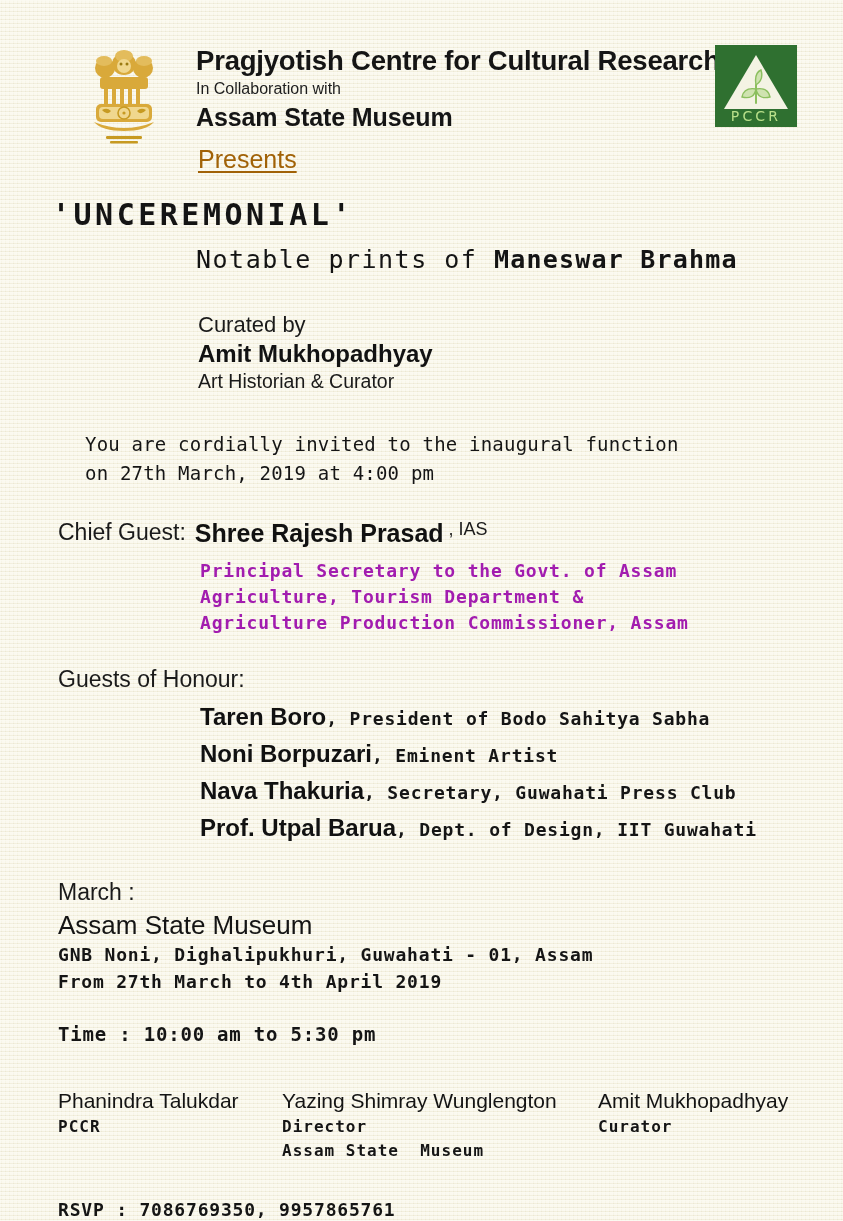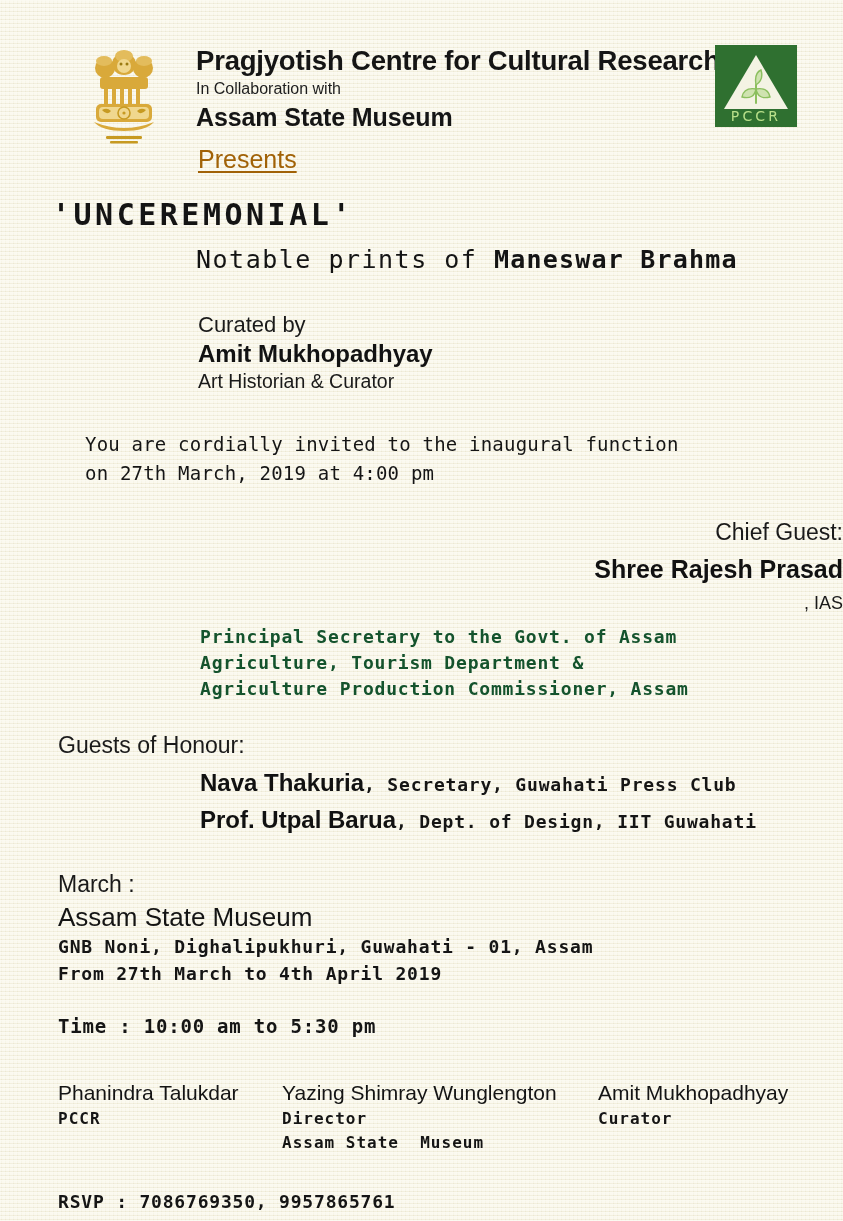--- a/index.html
+++ b/index.html
@@ -168,9 +168,8 @@
   .chief-guest-block { margin-top: 30px; margin-left: 58px; }
   .chief-guest-line {
     display: flex;
-    align-items: flex-end;
+    align-items: flex-start;
     gap: 9px;
-    flex-direction: column;
   }
   .chief-guest-label {
     font-size: 23px;

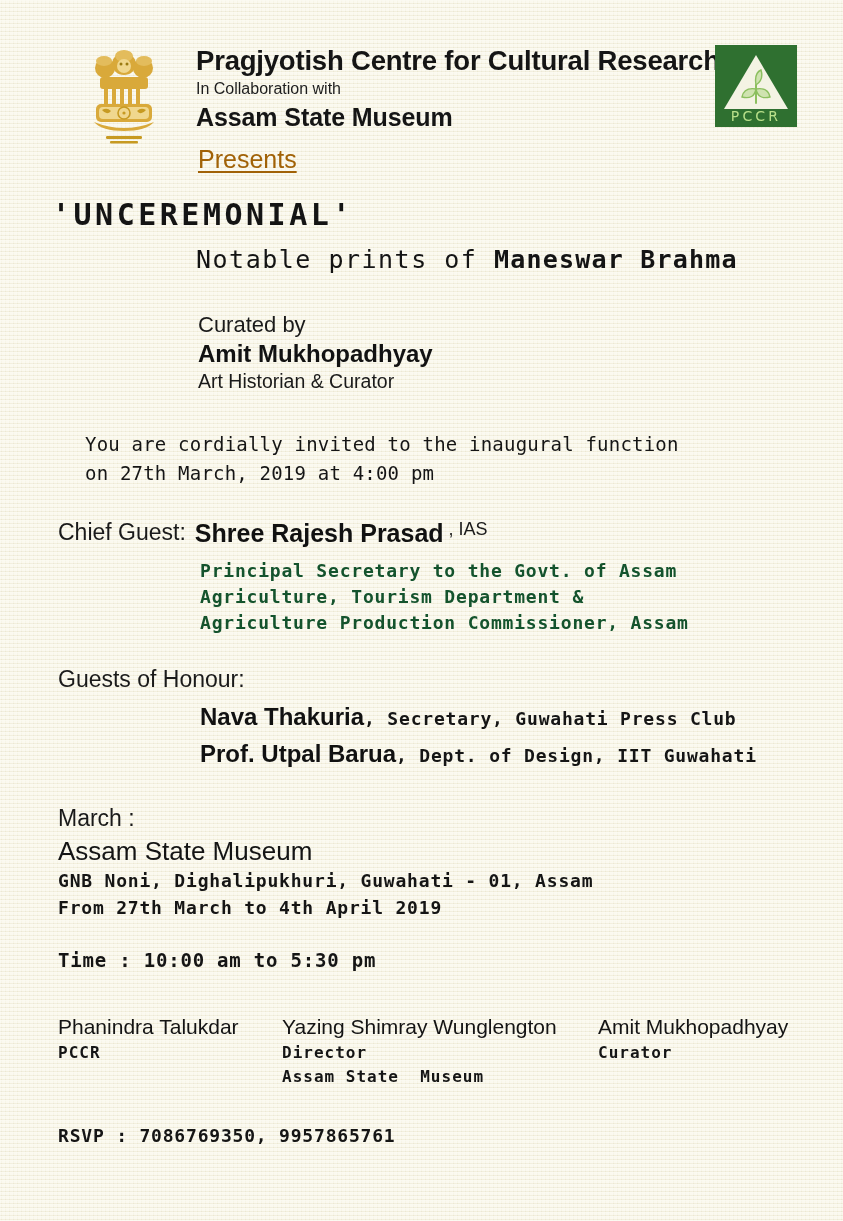--- a/index.html
+++ b/index.html
@@ -193,7 +193,7 @@
     font-weight: bold;
     line-height: 1.45;
     letter-spacing: 0.8px;
-    color: #14532d;
+    color: #a21caf;
   }
 
   

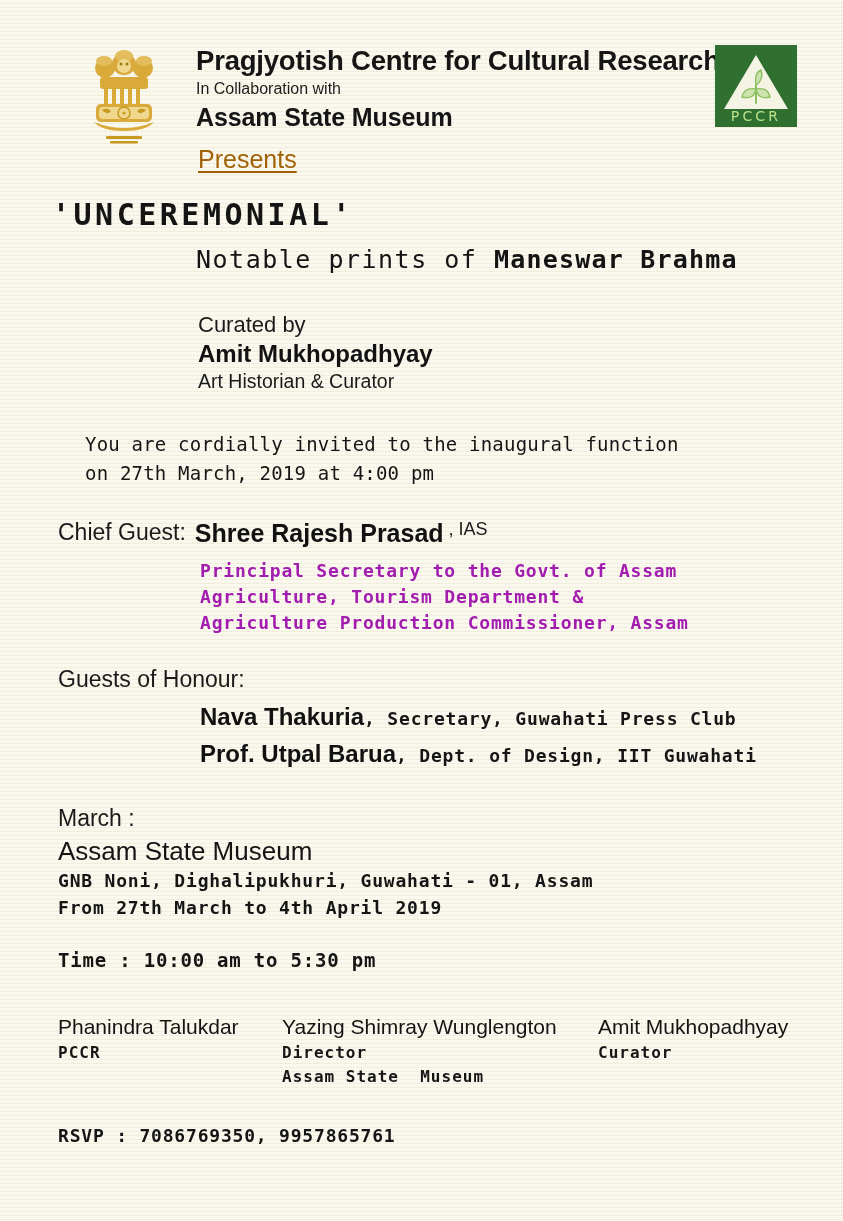--- a/index.html
+++ b/index.html
@@ -399,6 +399,10 @@
     <div class="honour-label">Guests of Honour:</div>
     <div class="honour-list">
       <div class="honour-item">
+        <span class="honour-name">Taren Boro</span>
+        <span class="honour-role">, President of Bodo Sahitya Sabha</span>
+      </div>
+      <div class="honour-item">
         <span class="honour-name">Nava Thakuria</span>
         <span class="honour-role">, Secretary, Guwahati Press Club</span>
       </div>

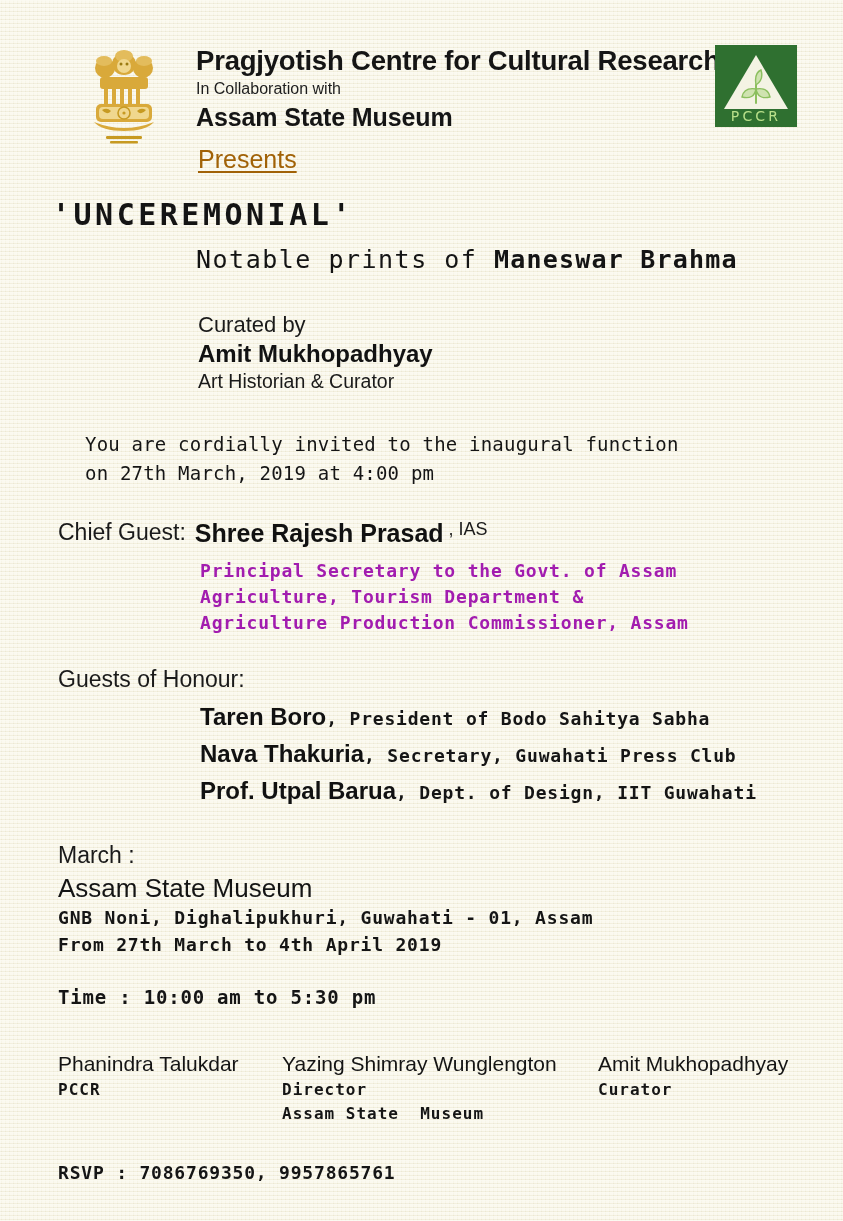--- a/index.html
+++ b/index.html
@@ -403,6 +403,10 @@
         <span class="honour-role">, President of Bodo Sahitya Sabha</span>
       </div>
       <div class="honour-item">
+        <span class="honour-name">Noni Borpuzari</span>
+        <span class="honour-role">, Eminent Artist</span>
+      </div>
+      <div class="honour-item">
         <span class="honour-name">Nava Thakuria</span>
         <span class="honour-role">, Secretary, Guwahati Press Club</span>
       </div>

